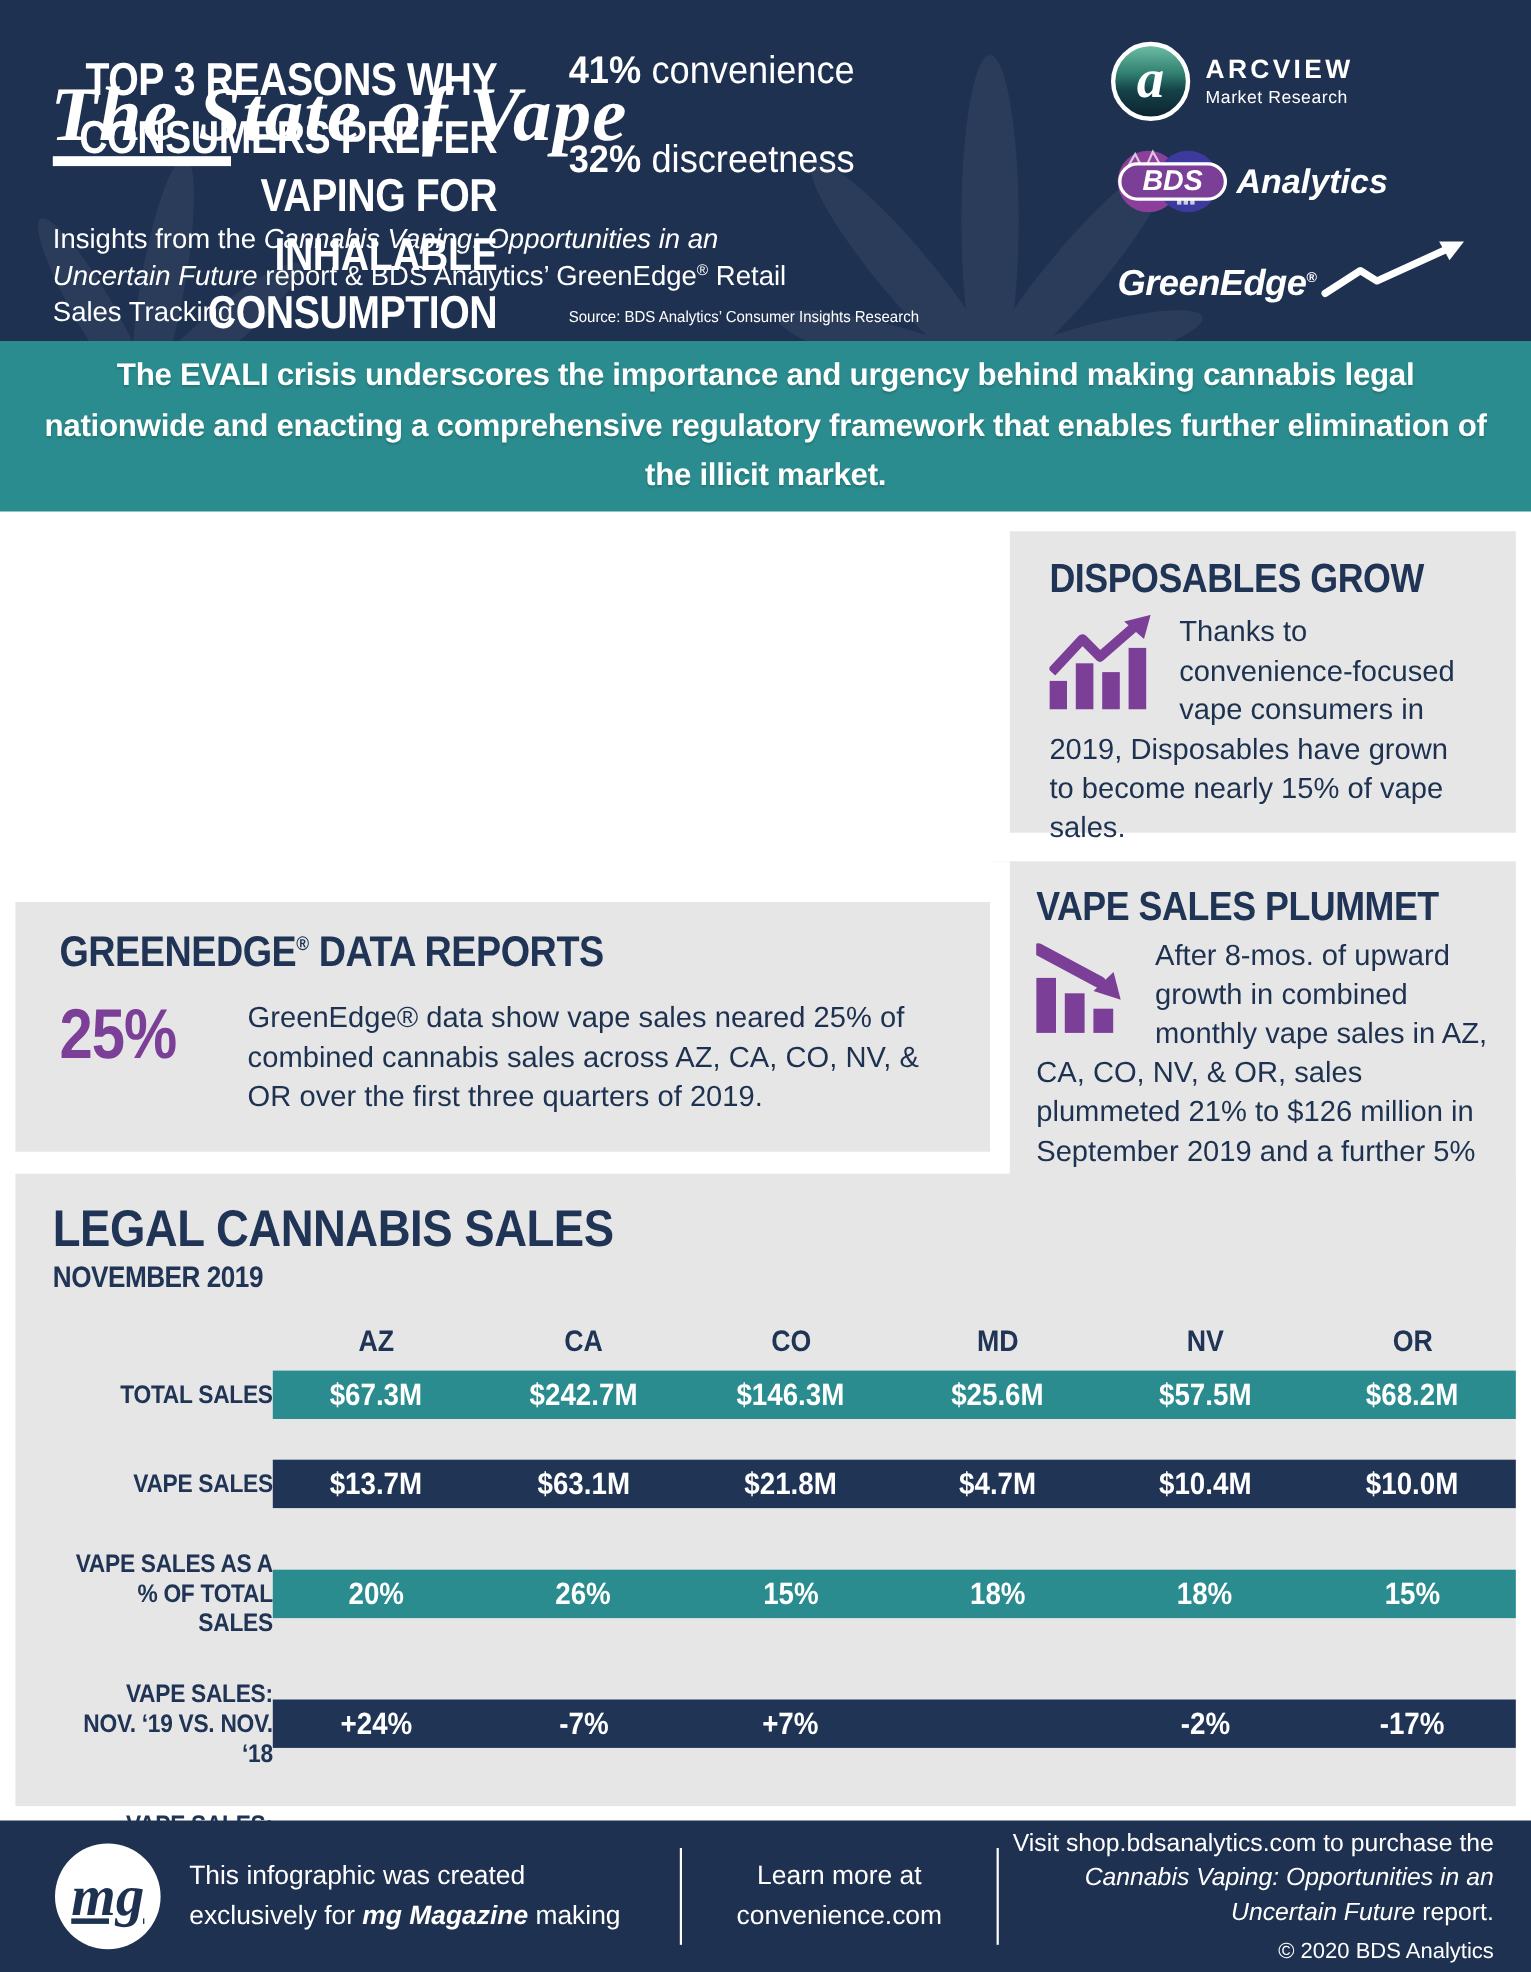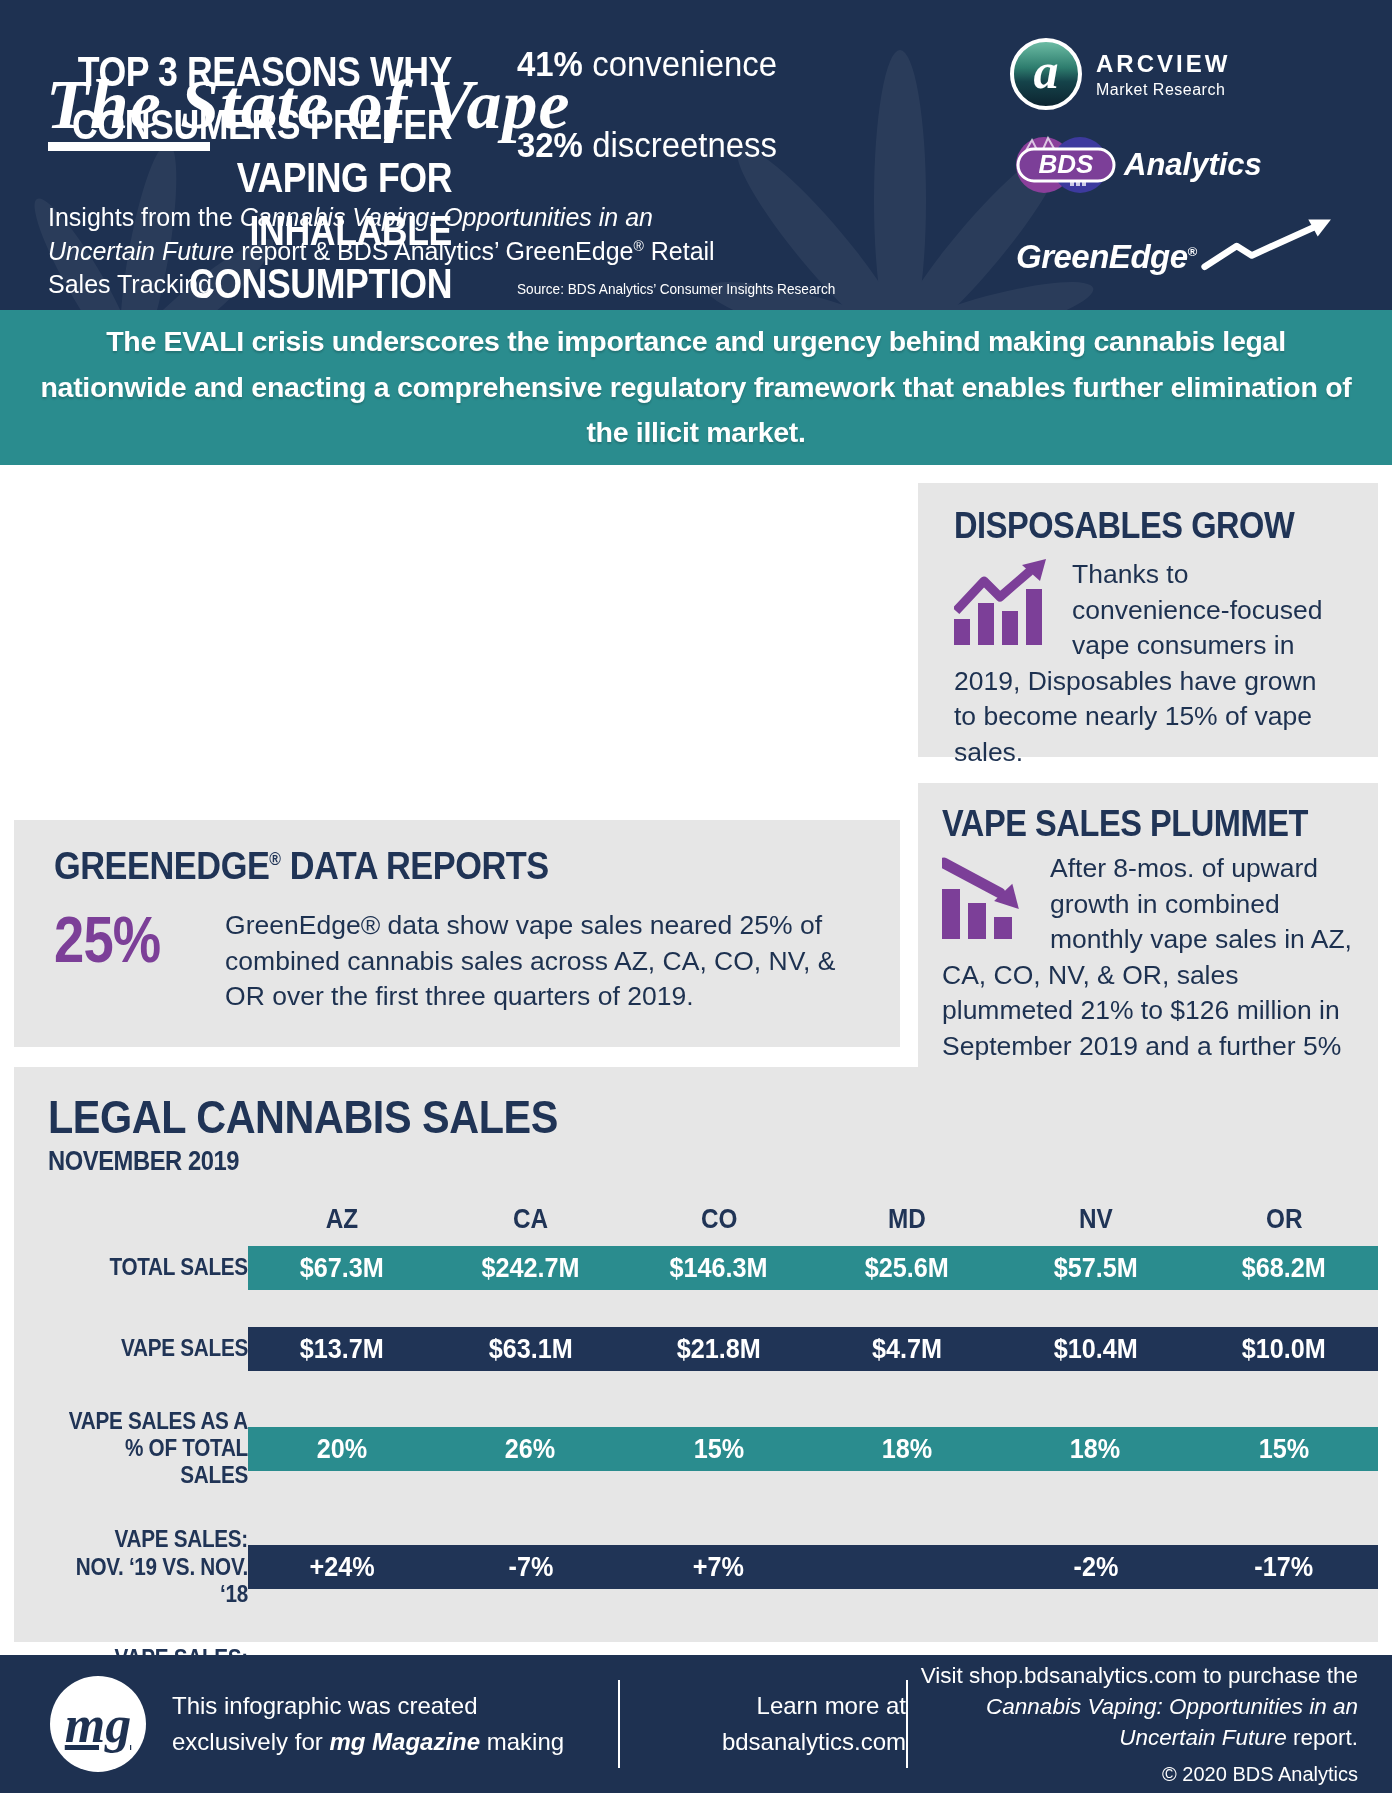--- a/index.html
+++ b/index.html
@@ -92,7 +92,7 @@
   .f-created{margin-left:26px;width:410px;color:#ffffff;font-size:24px;line-height:1.5;}
   .f-div{width:2px;height:88px;background:#ffffff;flex:none;}
   .d1{margin-left:36px;}
-  .f-learn{width:286px;text-align:right;color:#ffffff;font-size:24px;line-height:1.5;}
+  .f-learn{width:286px;text-align:center;color:#ffffff;font-size:24px;line-height:1.5;}
   .f-note{flex:1;text-align:right;color:#ffffff;font-size:22.5px;line-height:1.38;padding-right:34px;}
   .f-copy{font-size:20px;margin-top:8px;}
   .it{font-style:italic;}

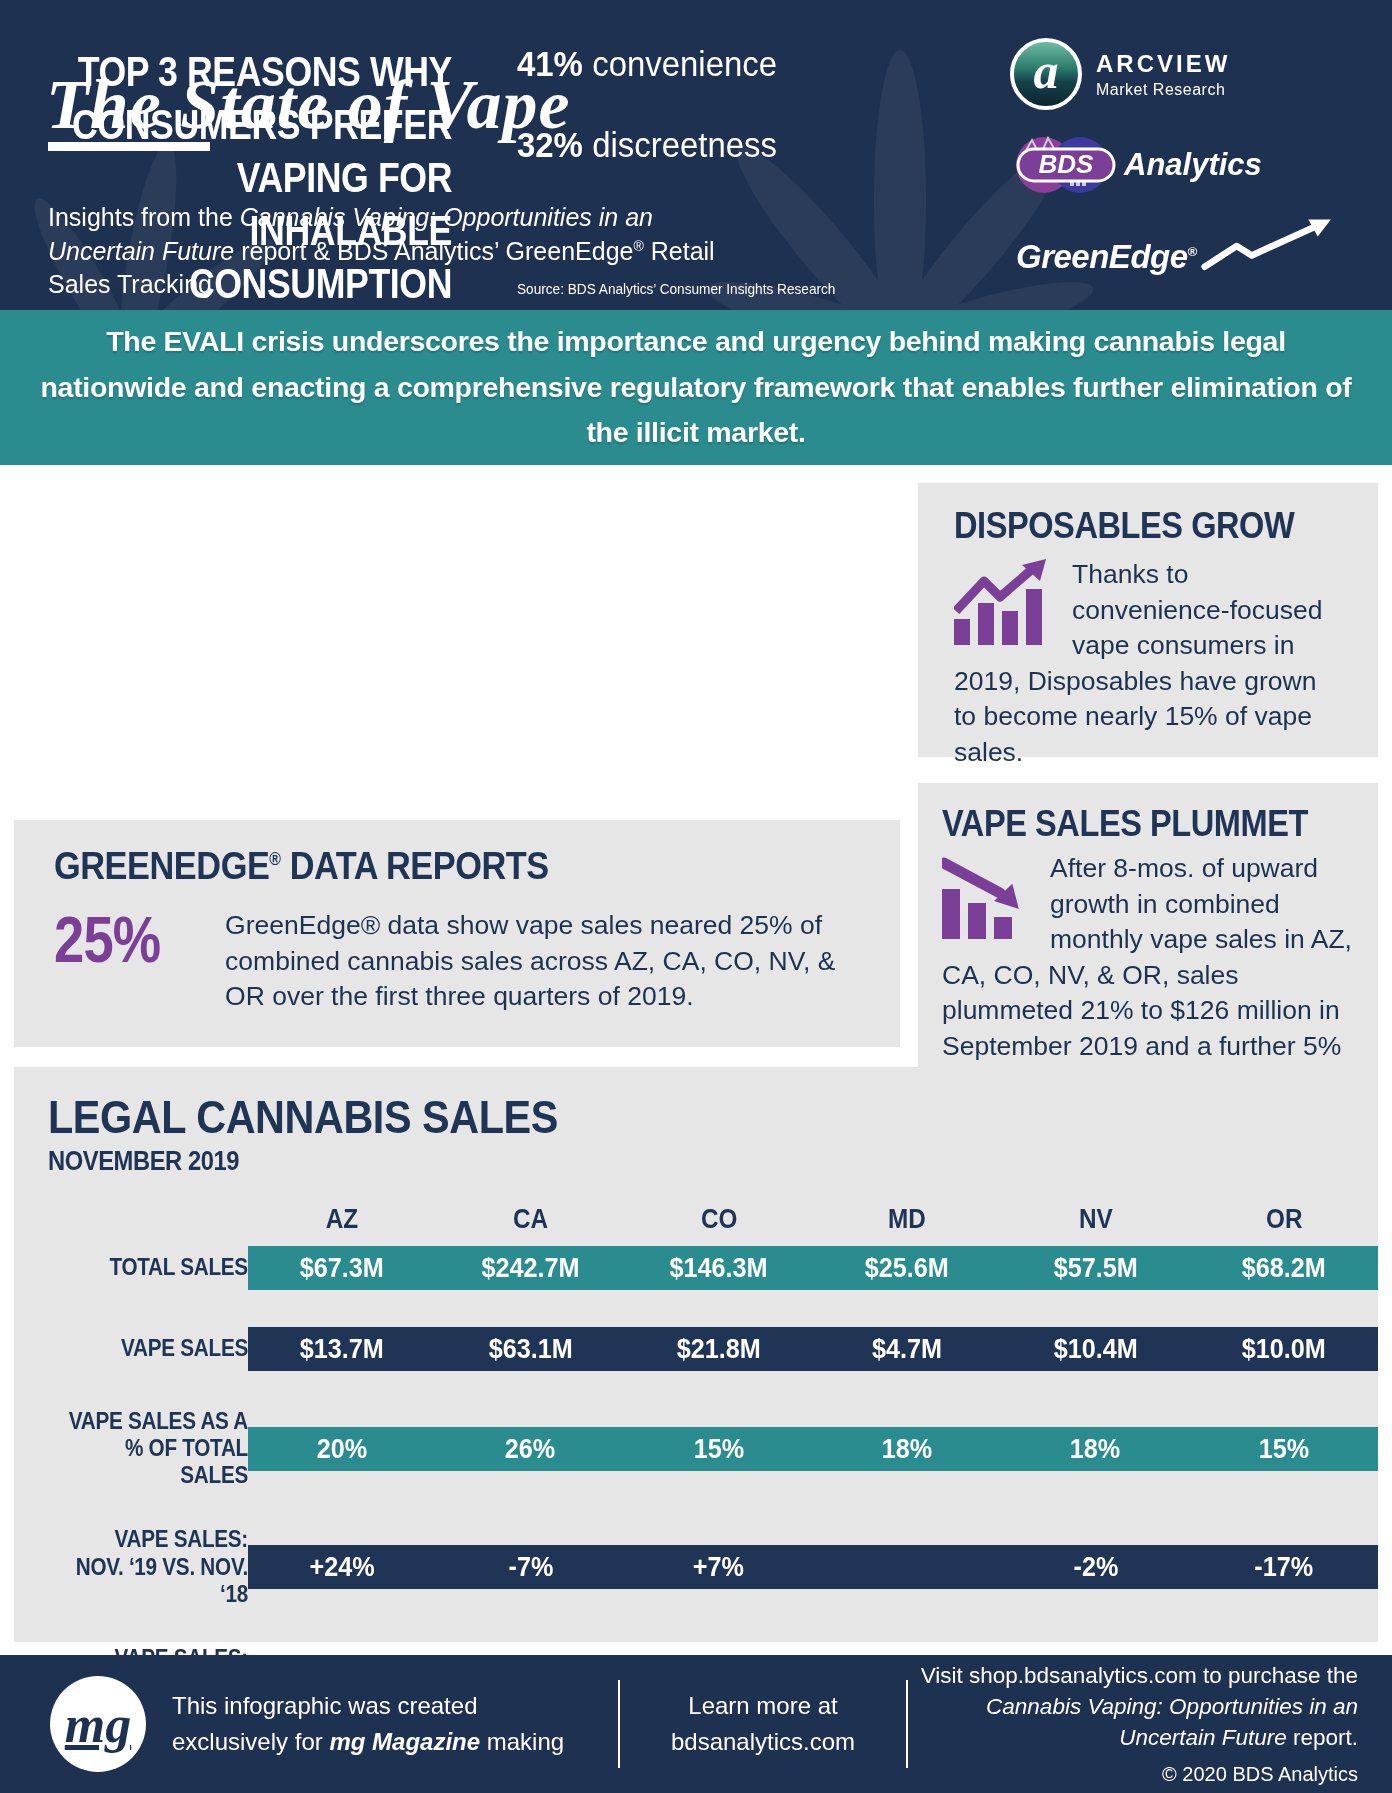--- a/index.html
+++ b/index.html
@@ -366,7 +366,7 @@
     </div>
     <p class="f-created"><span>This infographic was created exclusively for </span><span class="bld-it">mg Magazine</span><span> making</span></p>
     <div class="f-div d1"></div>
-    <p class="f-learn"><span>Learn more at</span><br><span>bdsanalytics.com</span></p>
+    <p class="f-learn"><span>Learn more at</span><br><span>convenience.com</span></p>
     <div class="f-div"></div>
     <div class="f-note">
       <div><span>Visit shop.bdsanalytics.com to purchase the </span><span class="it">Cannabis Vaping: Opportunities in an Uncertain Future</span><span> report.</span></div>

